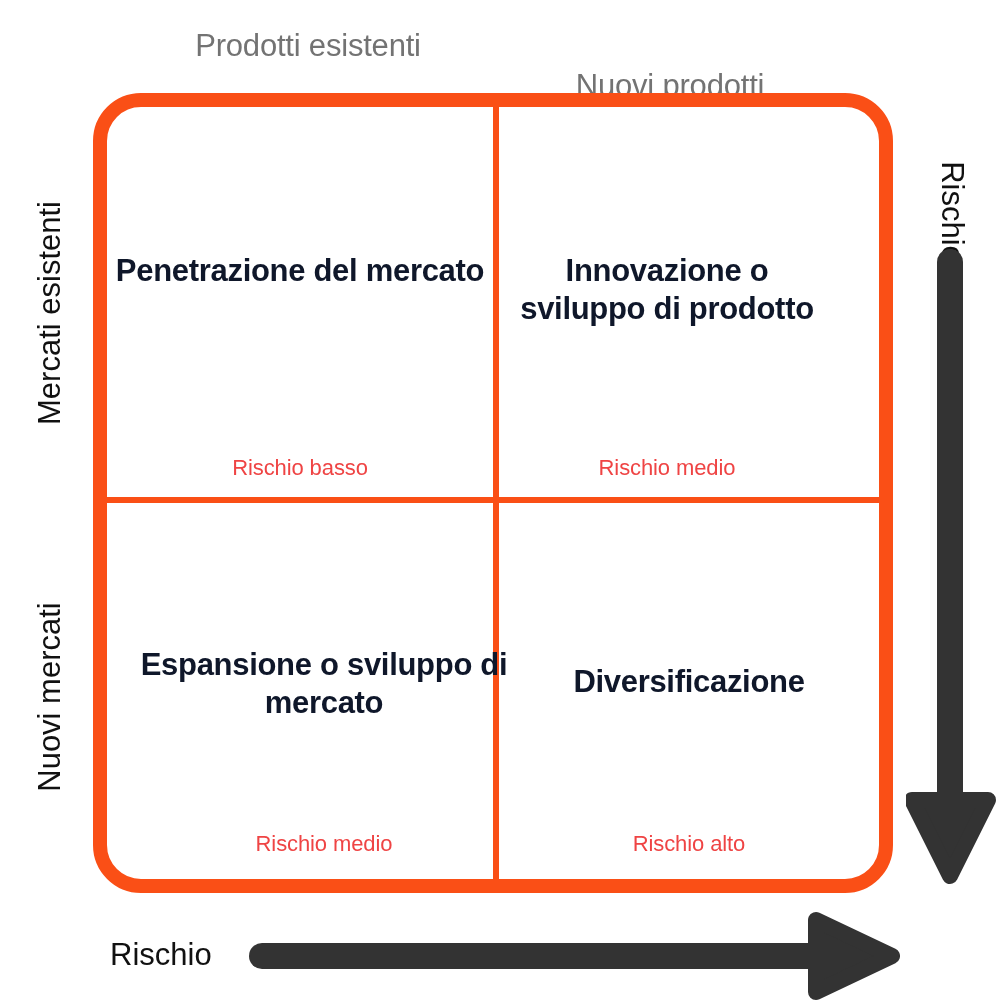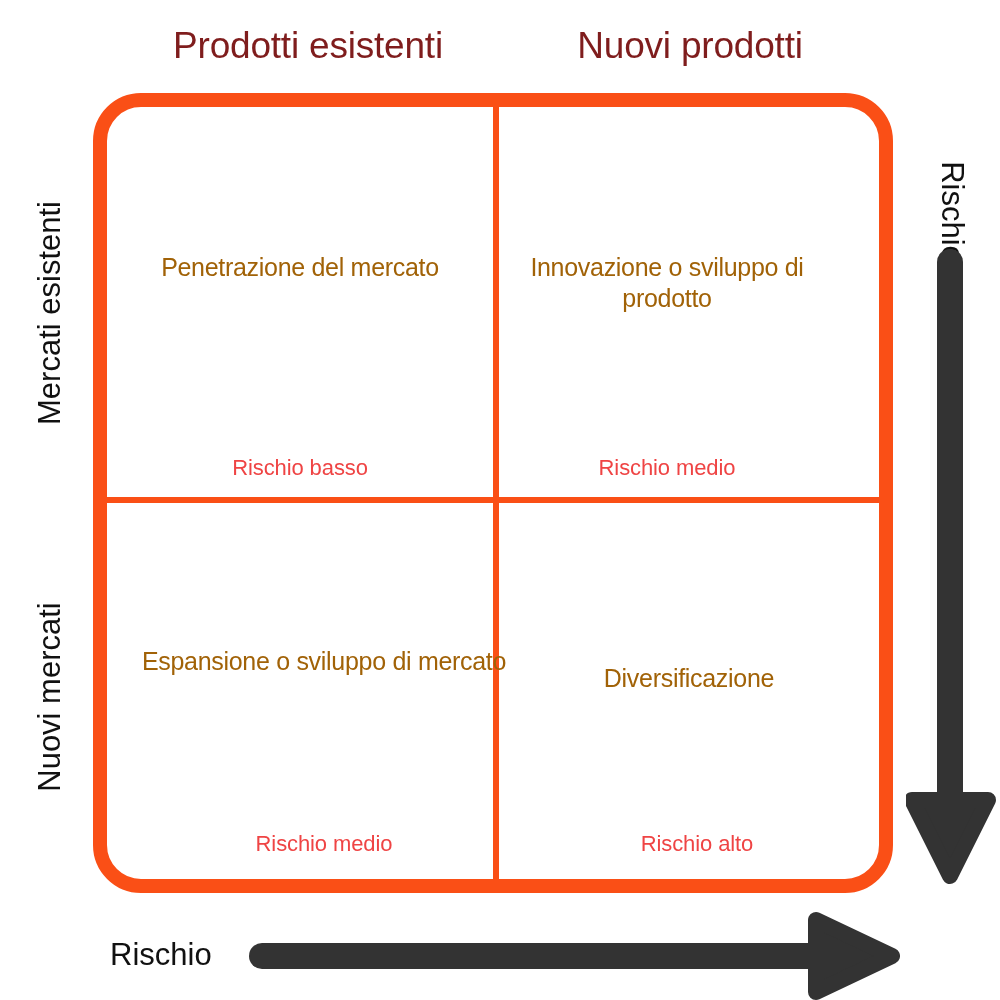--- a/index.html
+++ b/index.html
@@ -26,9 +26,9 @@
     top: 24px;
     height: 44px;
     line-height: 44px;
-    font-size: 37px;
-    font-weight: 400;
-    color: #7f1d1d;
+    font-size: 31px;
+    font-weight: 400;
+    color: #737373;
     text-align: center;
     letter-spacing: -0.2px;
     white-space: nowrap;

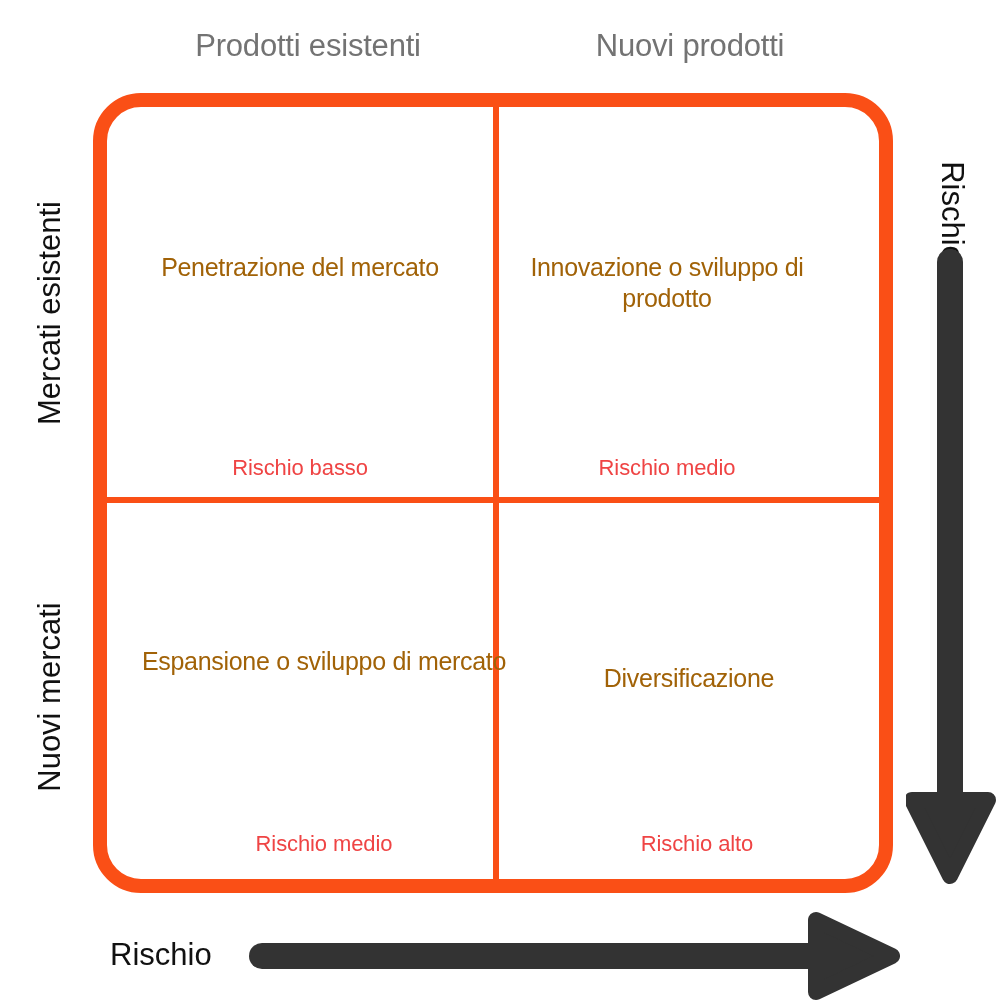--- a/index.html
+++ b/index.html
@@ -34,7 +34,7 @@
     white-space: nowrap;
   }
   #col-header-existing { left: 118px; width: 380px; }
-  #col-header-new      { left: 500px; width: 380px; }
+  #col-header-new      { left: 480px; width: 380px; margin-top: 40px; }
 
   
   .row-header {

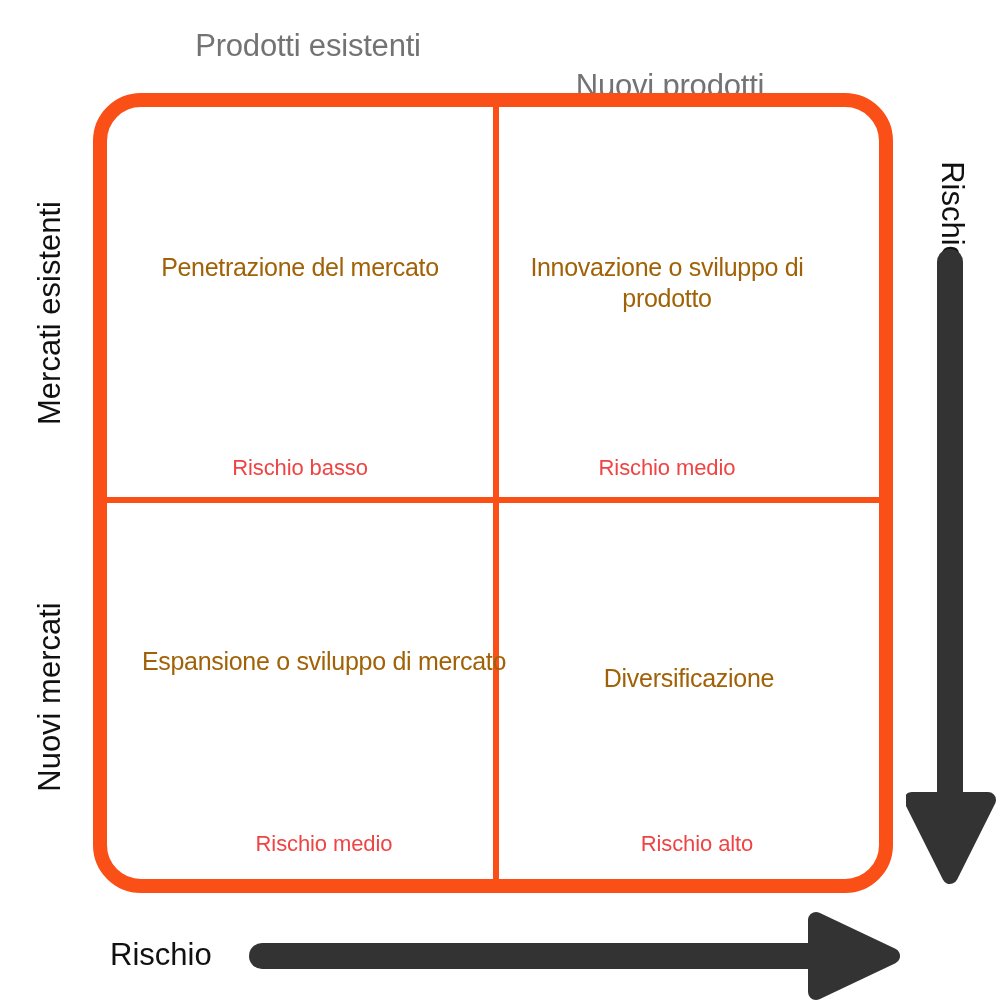--- a/index.html
+++ b/index.html
@@ -102,9 +102,9 @@
   #quadrant-diversification { left: 499px; top: 503px; width: 380px; height: 440px; }
 
   .quadrant-title {
-    font-size: 25px;
-    font-weight: 400;
-    color: #a16207;
+    font-size: 31px;
+    font-weight: 700;
+    color: #0f172a;
     text-align: center;
     line-height: 1.22;
     letter-spacing: -0.3px;

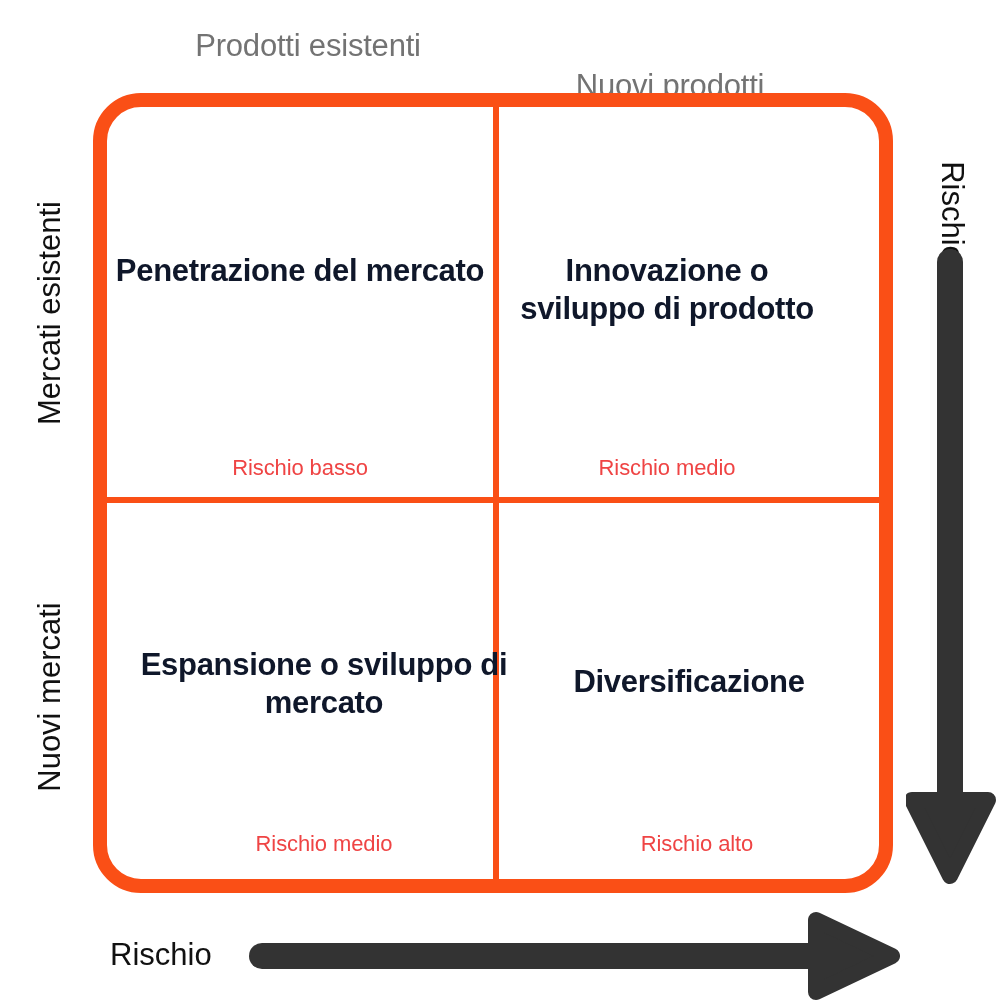--- a/index.html
+++ b/index.html
@@ -128,7 +128,7 @@
   #quadrant-penetration .quadrant-risk { top: 348px; }
   #quadrant-innovation .quadrant-risk  { top: 348px; }
   #quadrant-expansion .quadrant-risk   { top: 328px; }
-  #quadrant-diversification .quadrant-risk { top: 328px; margin-left: 8px; }
+  #quadrant-diversification .quadrant-risk { top: 328px; }
 
   
   #risk-arrow-vertical {

